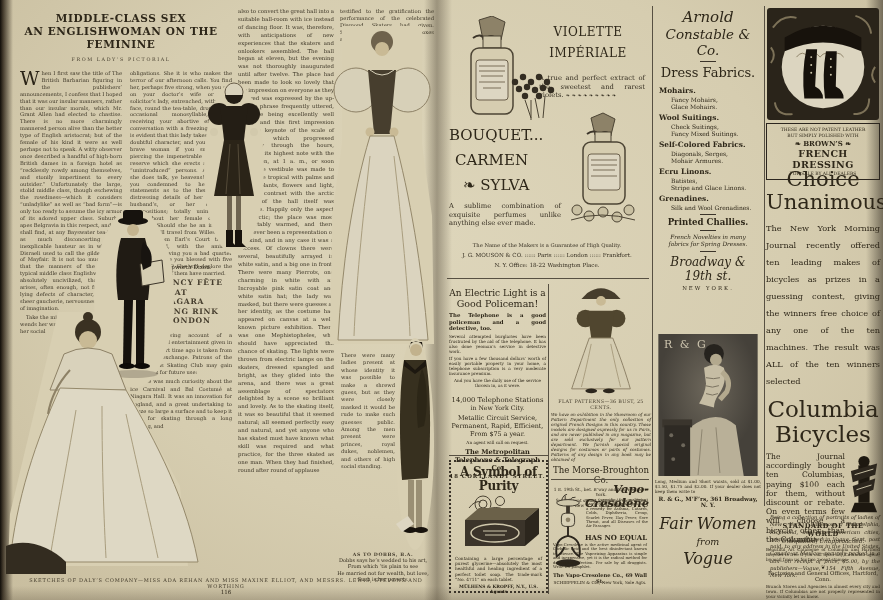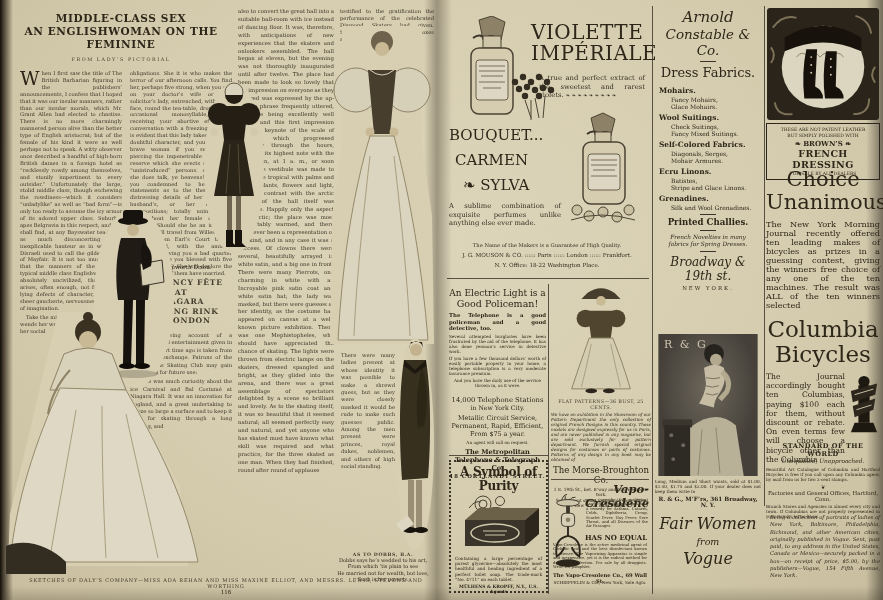--- a/index.html
+++ b/index.html
@@ -187,7 +187,7 @@
     </g>
     <path d="M20 30 l6 18 M30 28 l4 20 M40 26 l-2 22 M26 30 l0 20" stroke="#4c4434" fill="none"></path>
   </svg>
-  <div class="abs" style="left:84px;top:16px;width:114px;text-align:left;font-size:20px;line-height:21px;letter-spacing:.5px">
+  <div class="abs" style="left:84px;top:16px;width:114px;text-align:center;font-size:12px;line-height:21px;letter-spacing:.5px">
     <div>VIOLETTE</div>
     <div>IMPÉRIALE</div>
   </div>

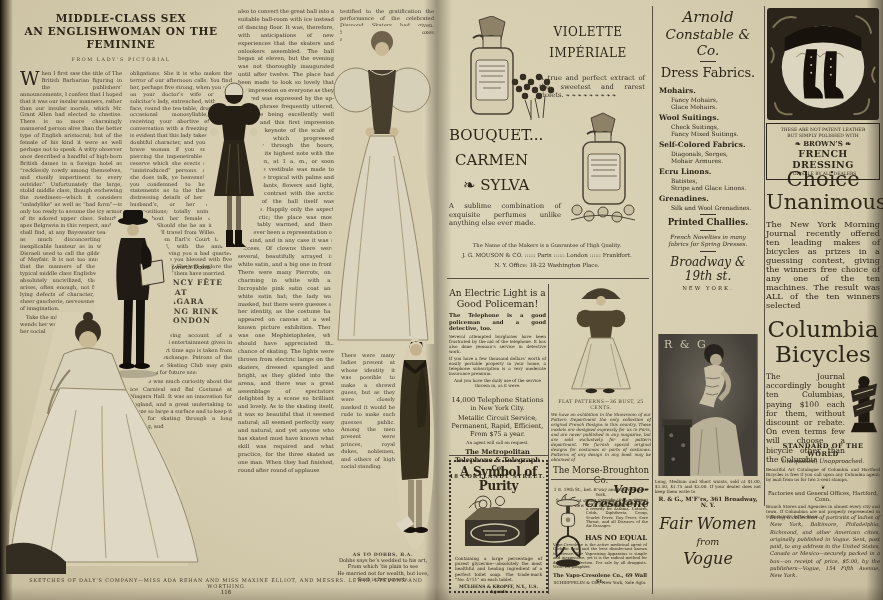--- a/index.html
+++ b/index.html
@@ -387,7 +387,7 @@
 <div class="abs" style="left:766px;top:168px;width:114px">
   <div class="ctr" style="font-size:21px;line-height:23px">Choice</div>
   <div class="ctr" style="font-size:21px;line-height:23px">Unanimous</div>
-  <div class="jt" style="font-size:8.2px;line-height:9px;margin-top:6px">The New York Morning Journal recently offered ten leading makes of bicycles as prizes in a guessing contest, giving the winners free choice of any one of the ten machines. The result was ALL of the ten winners selected</div>
+  <div class="jt" style="font-size:8.2px;line-height:17px;margin-top:6px">The New York Morning Journal recently offered ten leading makes of bicycles as prizes in a guessing contest, giving the winners free choice of any one of the ten machines. The result was ALL of the ten winners selected</div>
   <div class="ctr" style="font-size:23px;line-height:25px;margin-top:7px">Columbia</div>
   <div class="ctr" style="font-size:23px;line-height:25px">Bicycles</div>
   <div style="position:relative;height:66px;margin-top:5px">

